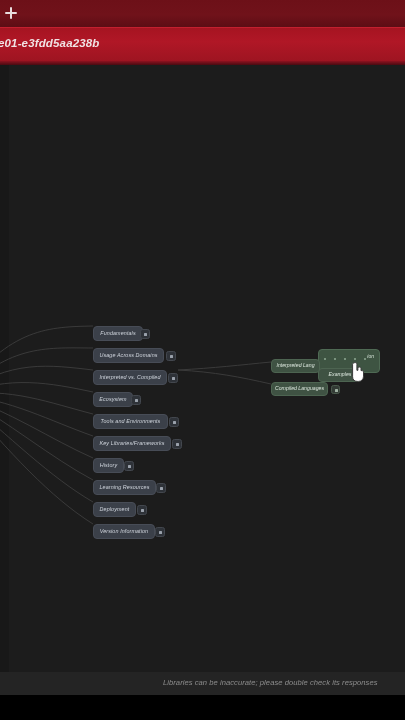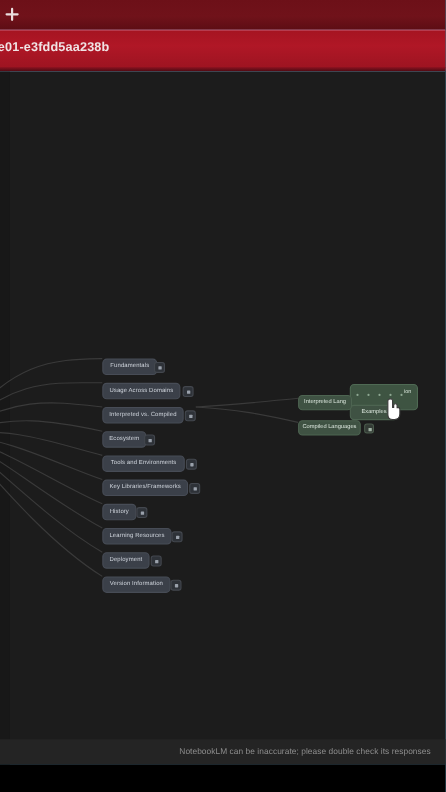--- a/index.html
+++ b/index.html
@@ -8,7 +8,7 @@
     font-family:"Liberation Sans","DejaVu Sans",sans-serif;
     -webkit-font-smoothing:antialiased;
   }
-  #app{position:absolute;inset:0;background:#7dd3fc;}
+  #app{position:absolute;inset:0;background:#be185d;font-style:italic;}
 
   
   .chrome-top{

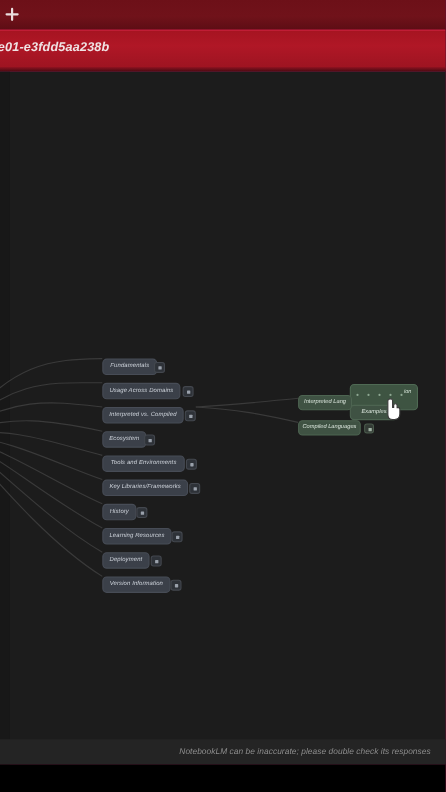--- a/index.html
+++ b/index.html
@@ -227,7 +227,7 @@
   </svg>
 
   <div class="footer">
-    <div class="disc">NotebookLM can be inaccurate; please double check its responses</div>
+    <div class="disc">Libraries can be inaccurate; please double check its responses</div>
   </div>
   <div class="bottom-black"></div>
 

